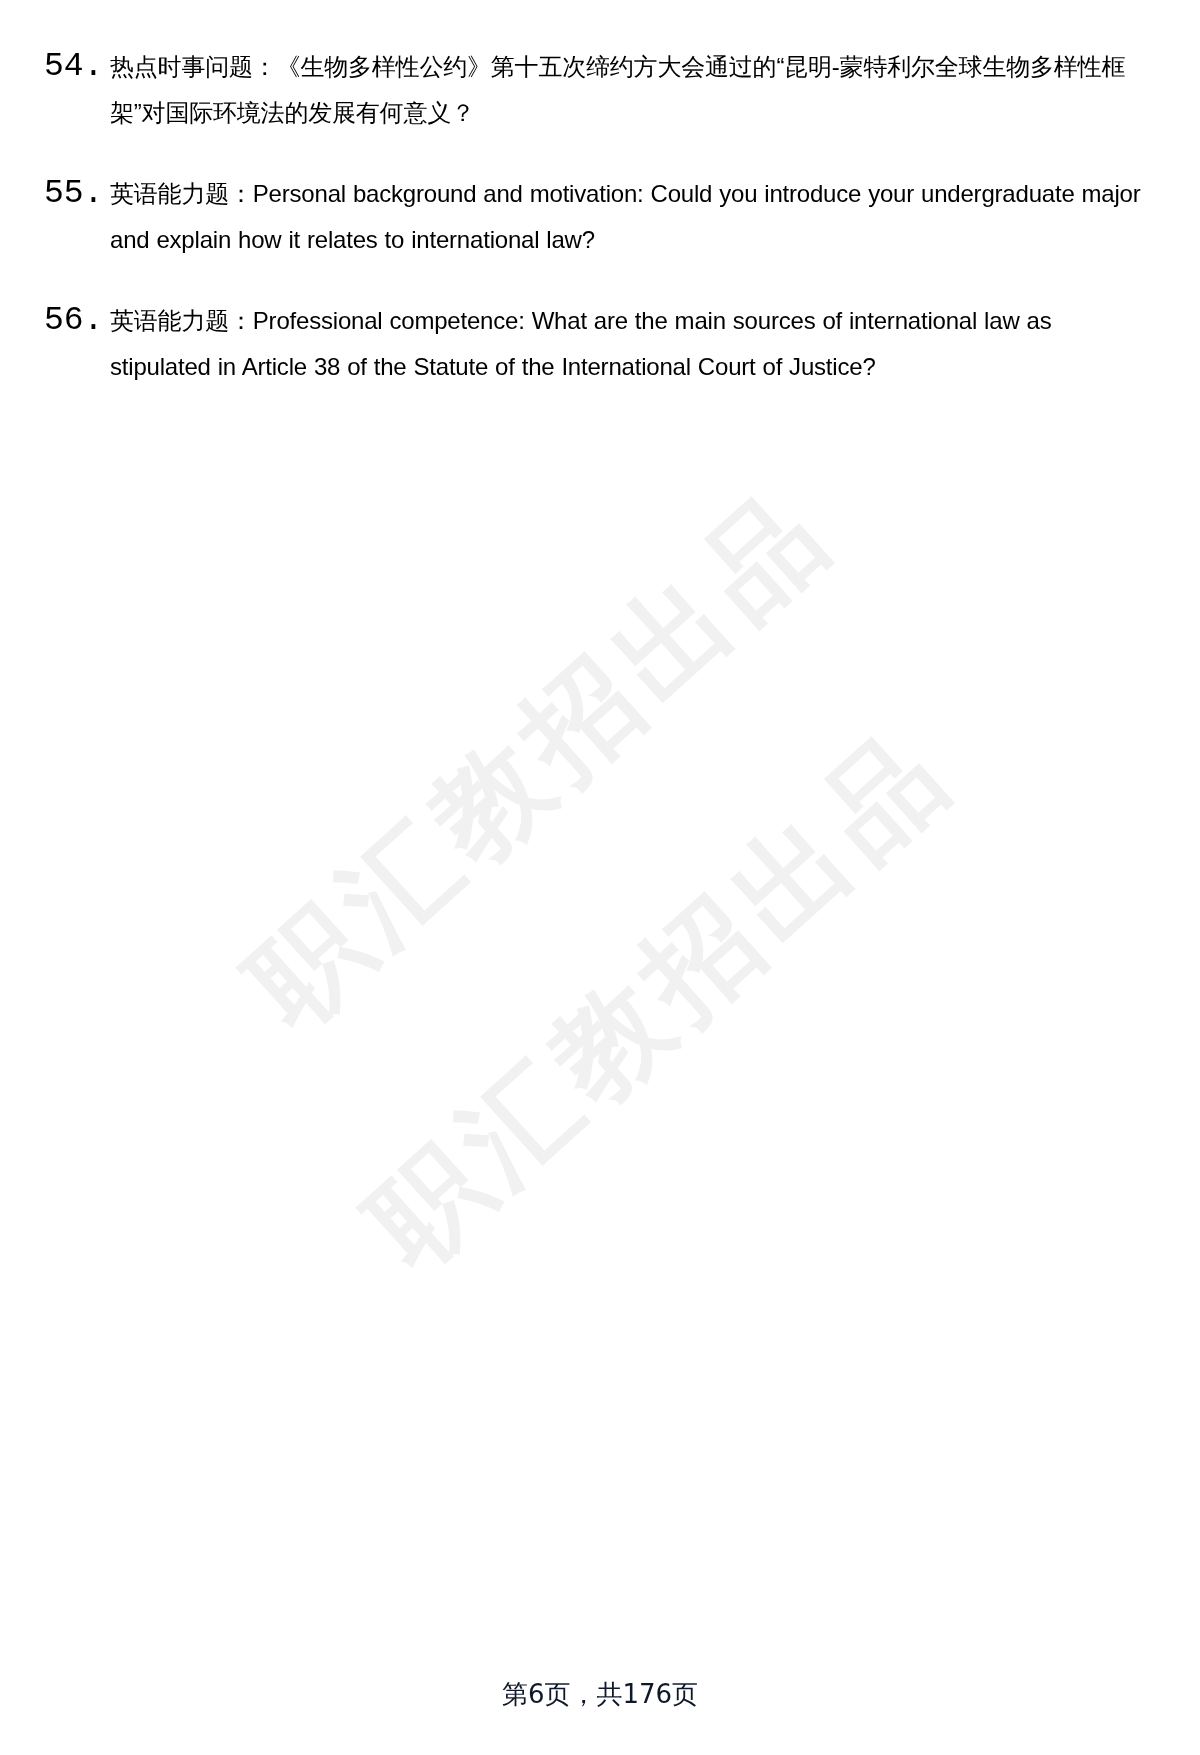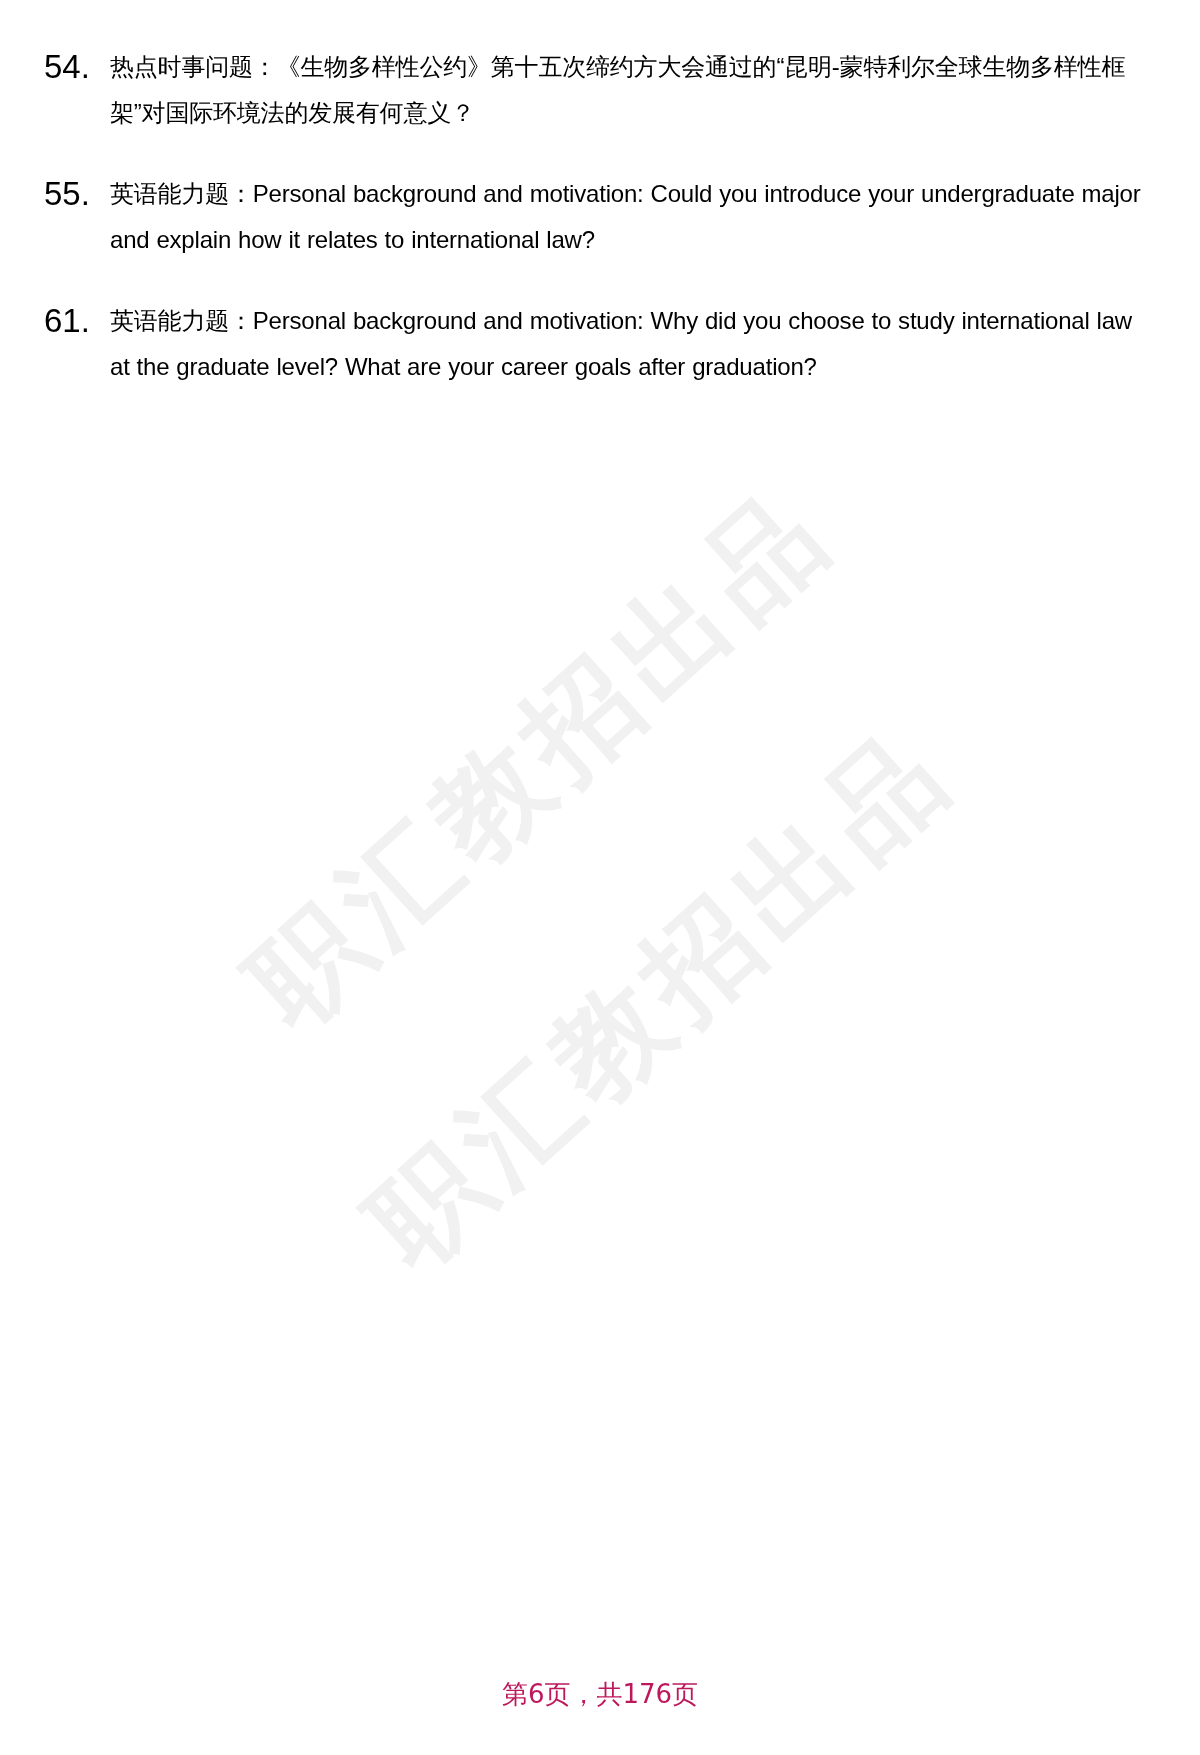--- a/index.html
+++ b/index.html
@@ -65,7 +65,7 @@
     font-size: 33px;
     line-height: 45px;
     color: #000000;
-    font-family: Liberation Sans, sans-serif;
+    font-family: Liberation Mono, monospace;
   }
 
   .q-body {

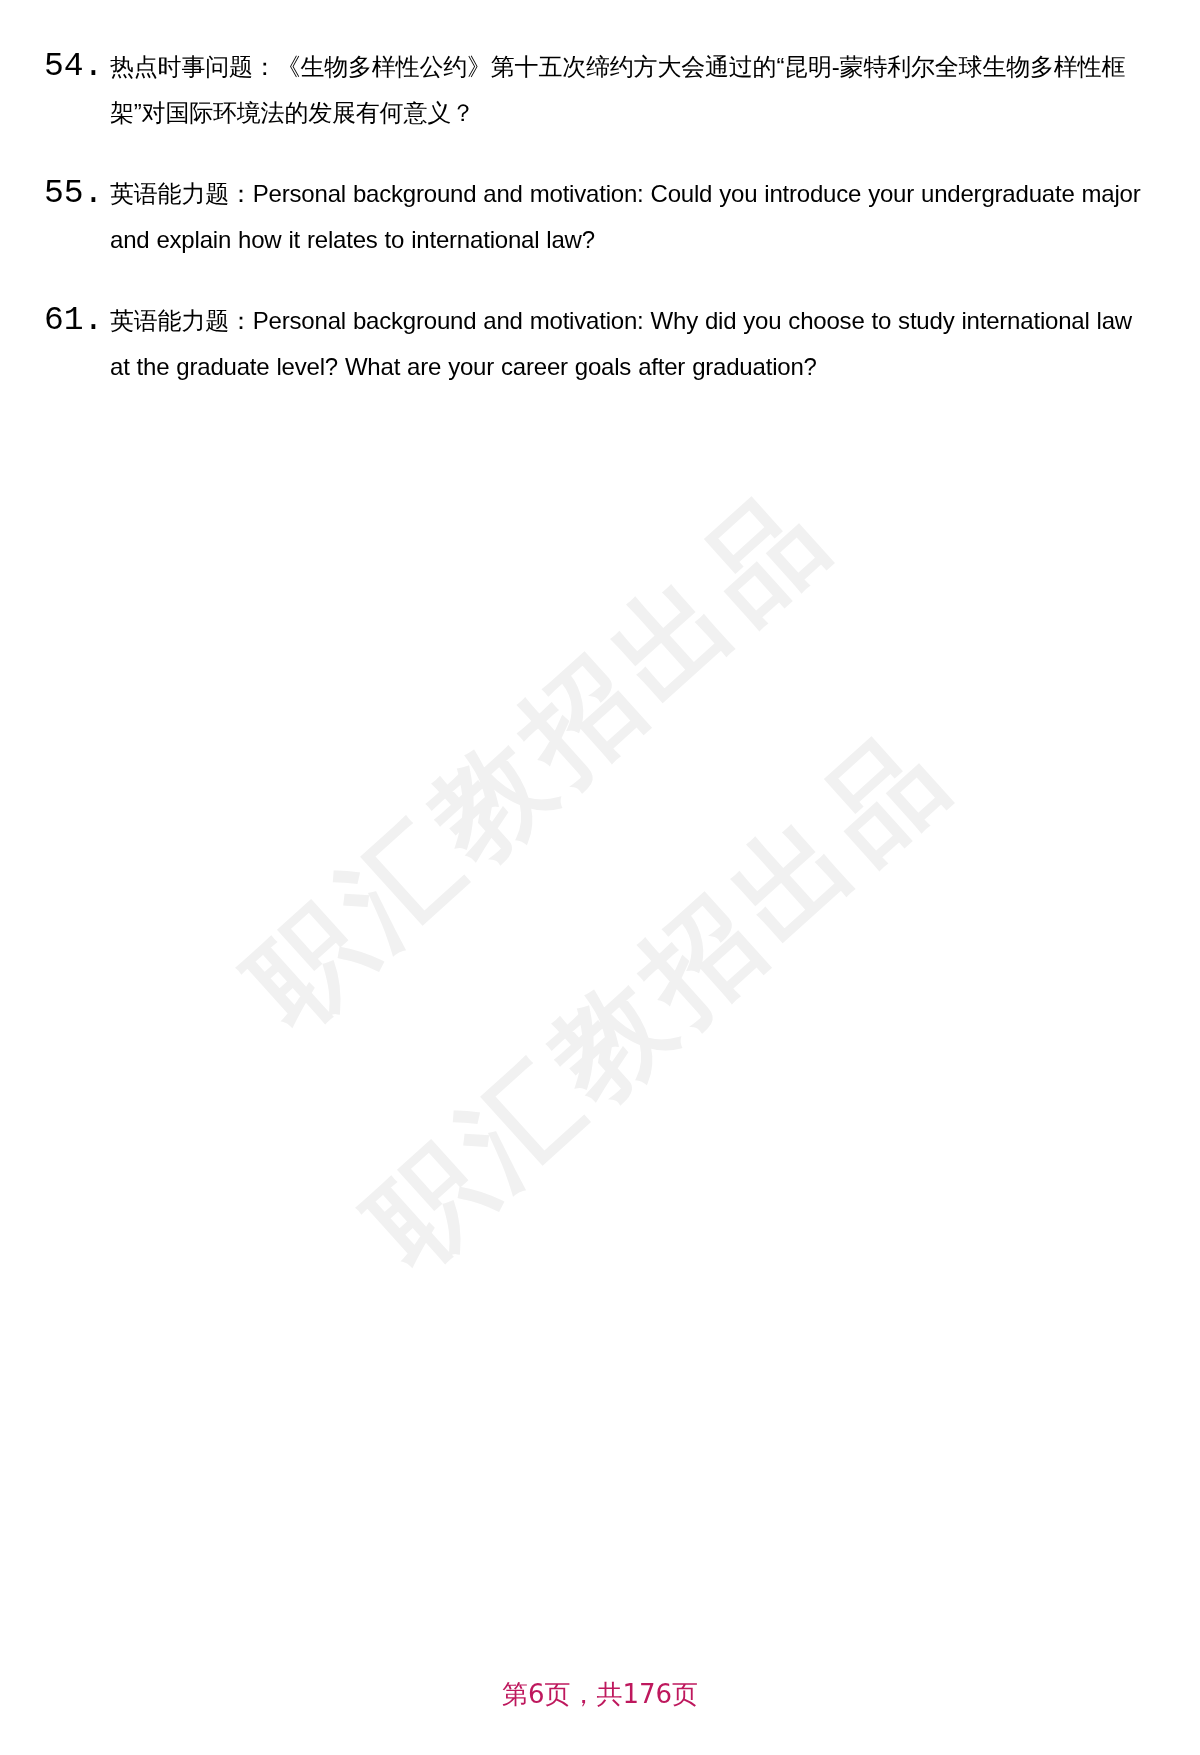--- a/index.html
+++ b/index.html
@@ -118,6 +118,10 @@
       <div class="q-body"><span class="q-tag">英语能力题：</span><span>Personal background and motivation: Could you introduce your undergraduate major and explain how it relates to international law?</span></div>
     </div>
 
+    <div class="q-item">
+      <div class="q-num">56.</div>
+      <div class="q-body"><span class="q-tag">英语能力题：</span><span>Professional competence: What are the main sources of international law as stipulated in Article 38 of the Statute of the International Court of Justice?</span></div>
+    </div>
 
 
 

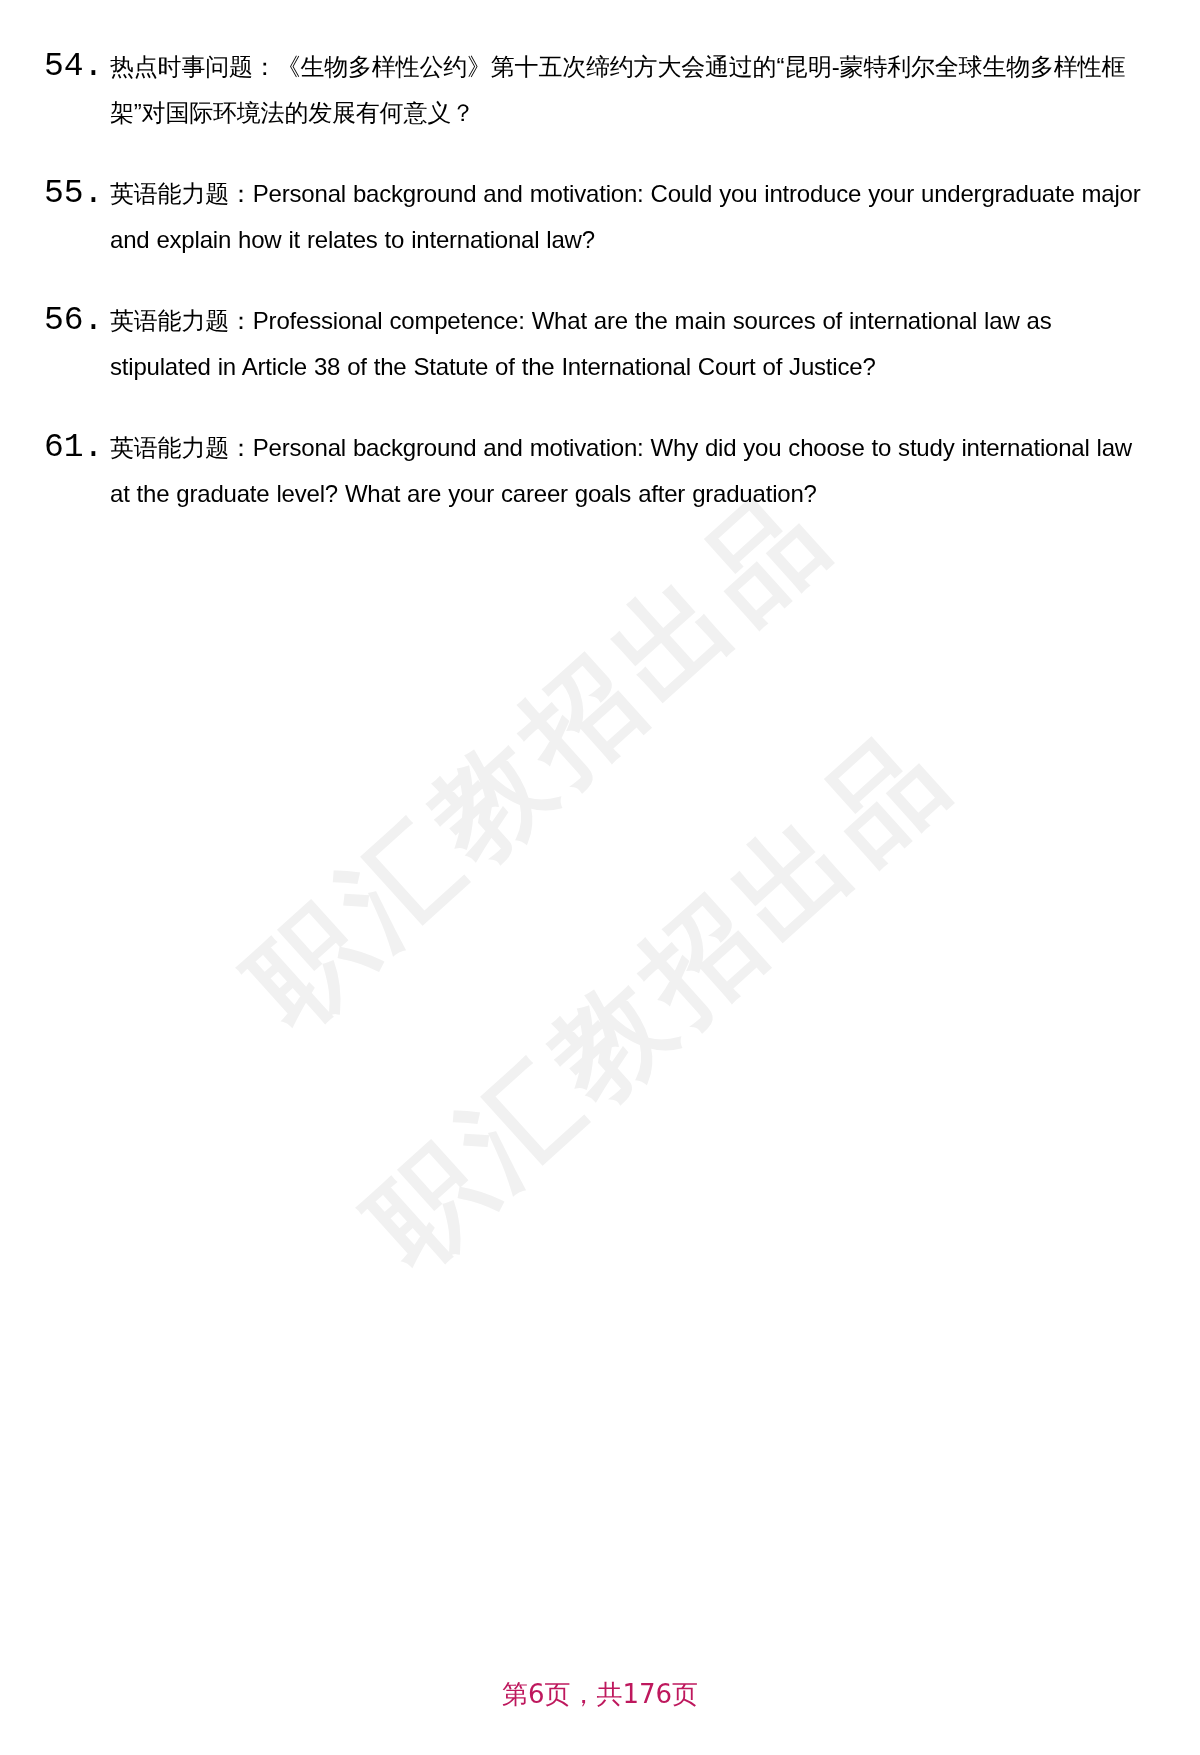--- a/index.html
+++ b/index.html
@@ -127,10 +127,6 @@
 
 
 
-    <div class="q-item">
-      <div class="q-num">61.</div>
-      <div class="q-body"><span class="q-tag">英语能力题：</span><span>Personal background and motivation: Why did you choose to study international law at the graduate level? What are your career goals after graduation?</span></div>
-    </div>
 
 
   </div>

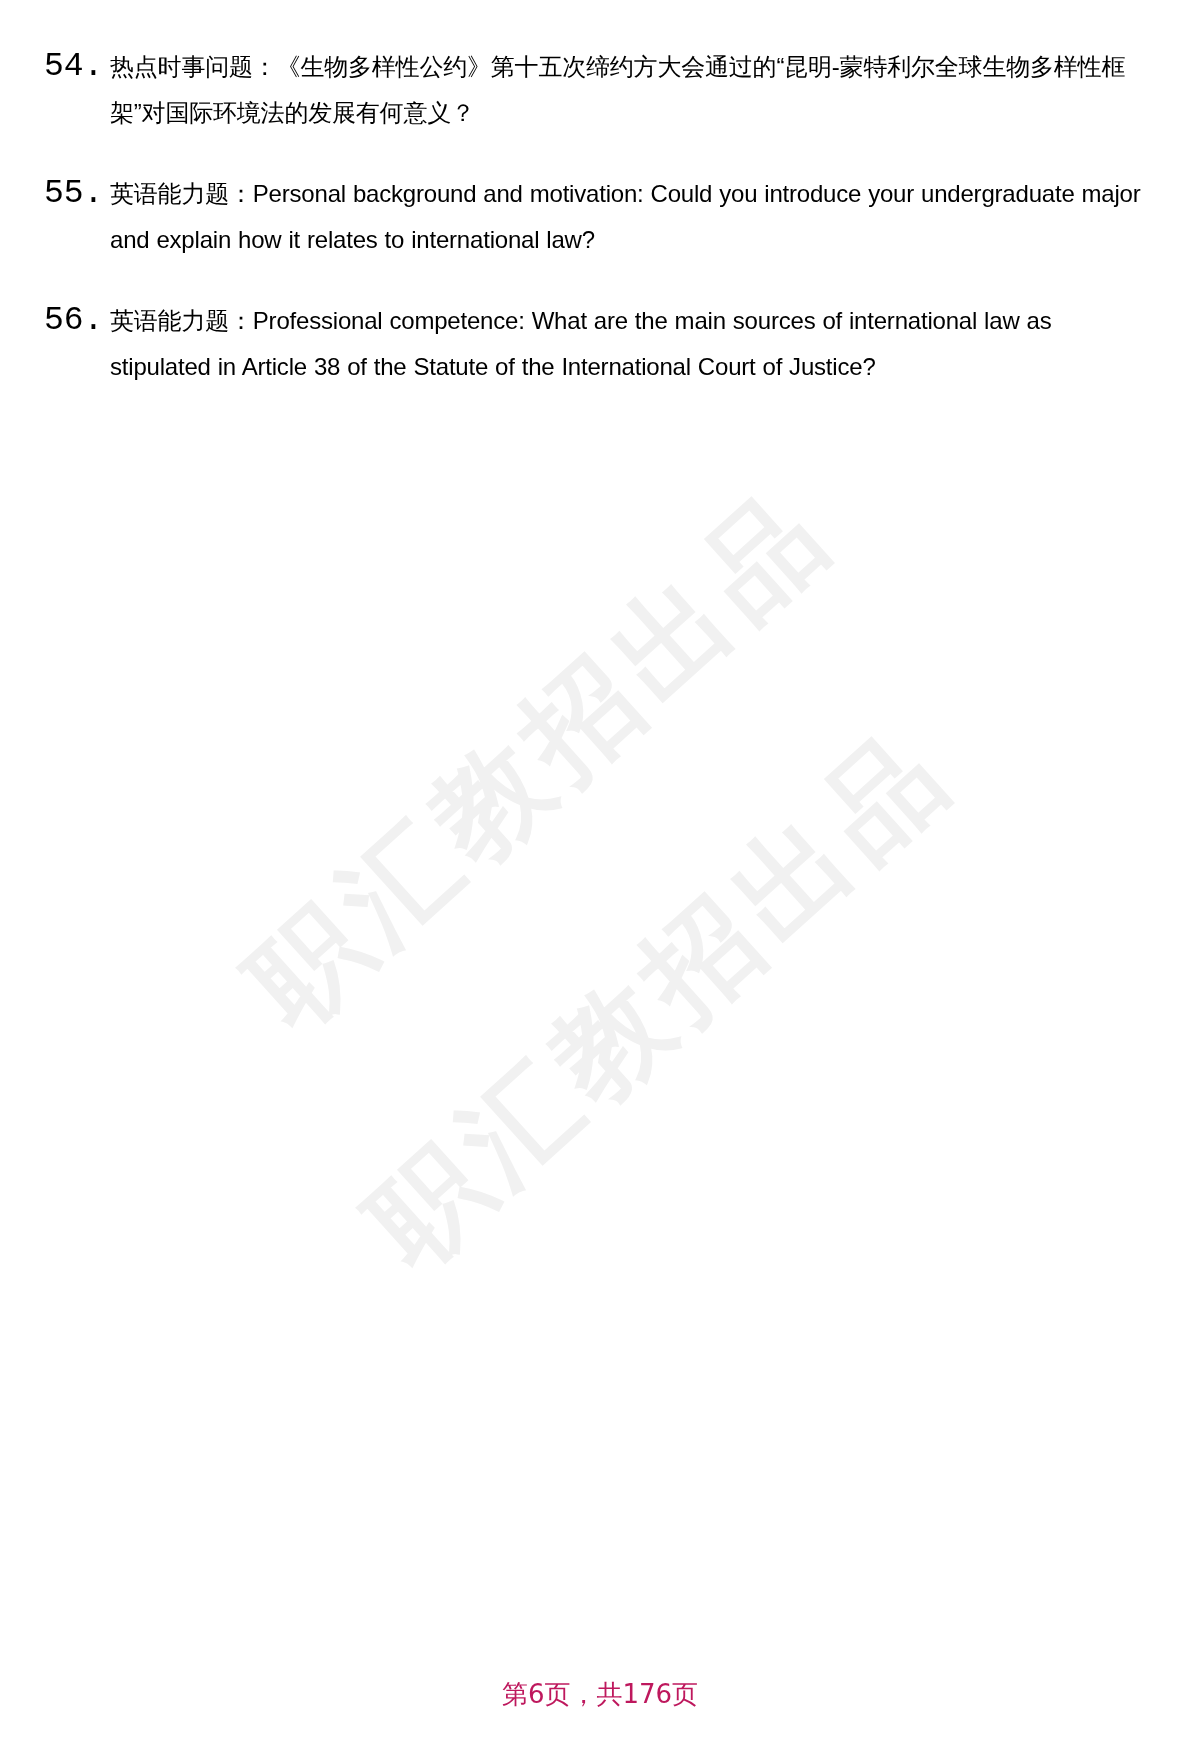--- a/index.html
+++ b/index.html
@@ -92,7 +92,7 @@
     text-align: center;
     font-size: 26px;
     line-height: 34px;
-    color: #be185d;
+    color: #0f172a;
     font-family: "DejaVu Sans", "Liberation Sans", sans-serif;
   }
 </style>

